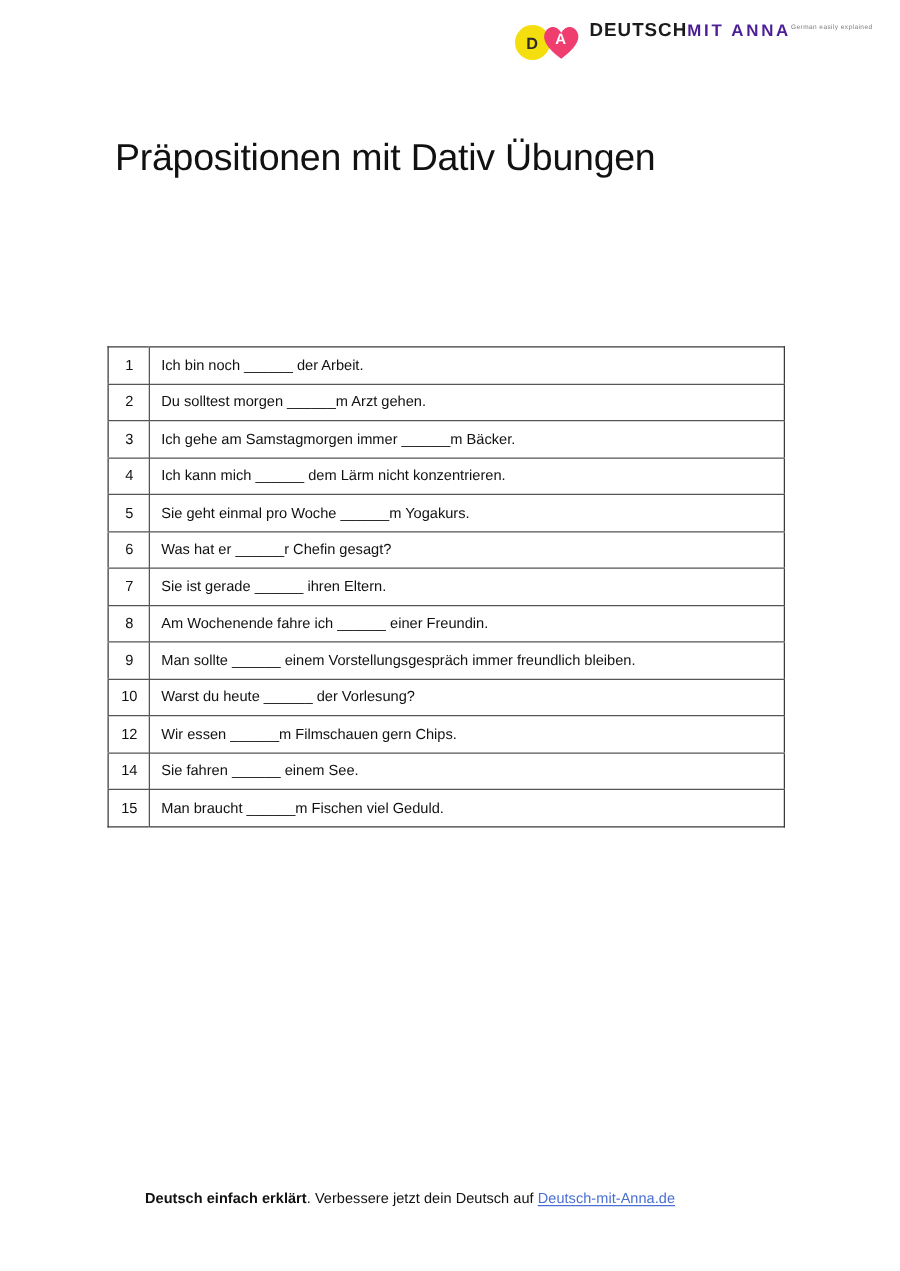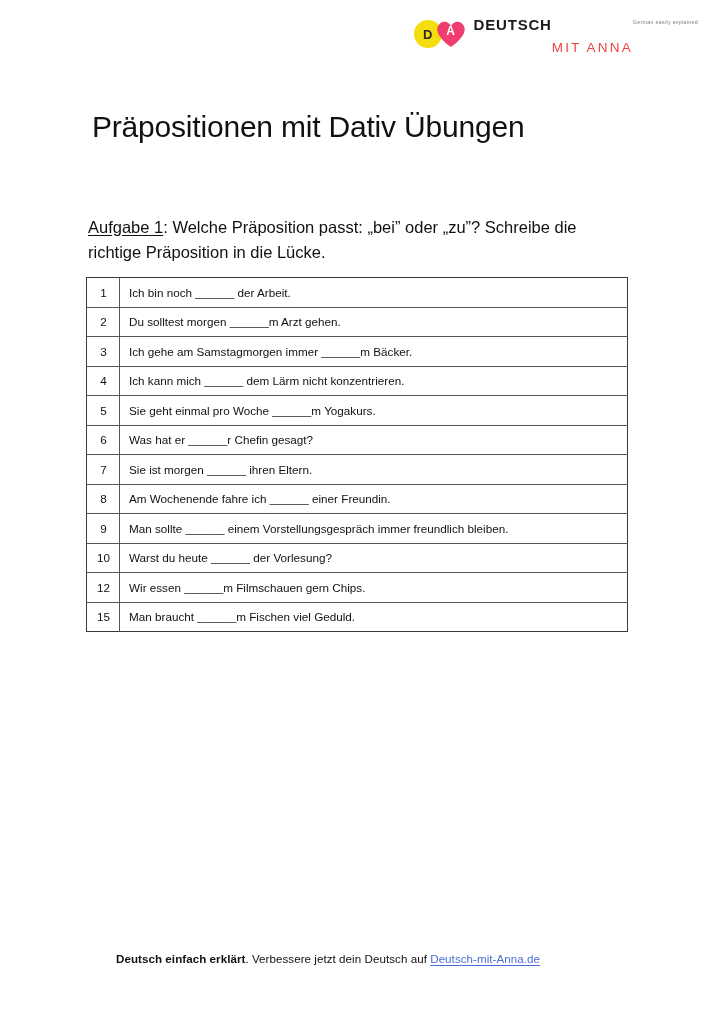--- a/index.html
+++ b/index.html
@@ -88,11 +88,10 @@
   }
   .logo-line2 {
     font-size: 13.5px;
-    font-weight: normal;
+    font-weight: bold;
     letter-spacing: 2.2px;
-    color: #ef4444;
+    color: #4c1d95;
     line-height: 1.25;
-    margin-top: 23px;
   }
   .logo-tagline {
     font-size: 5.2px;

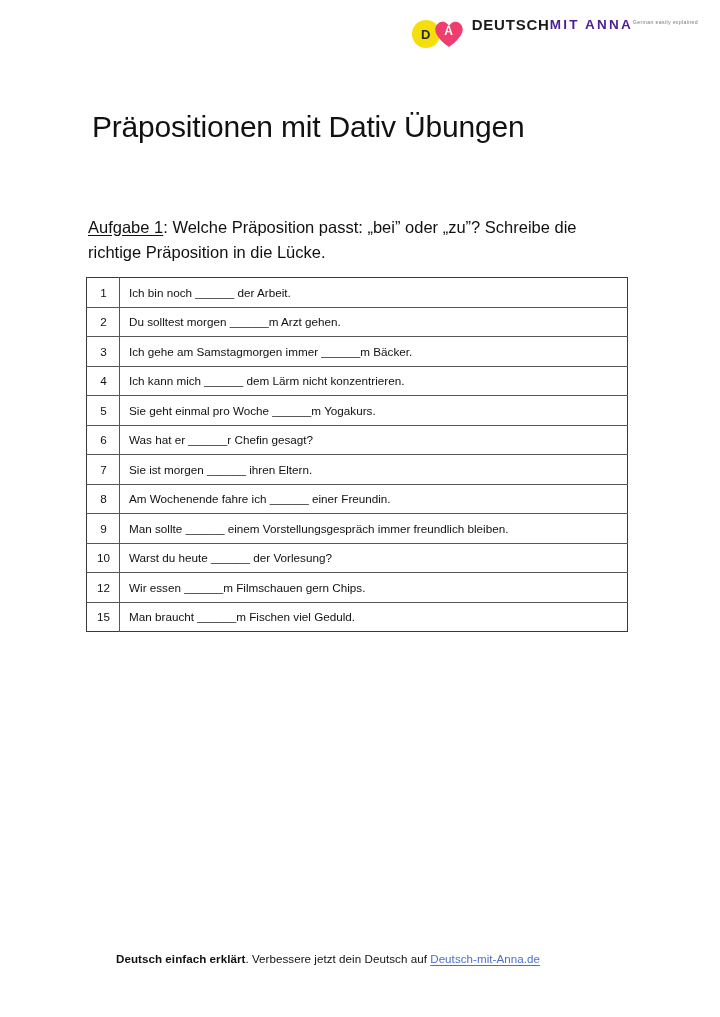--- a/index.html
+++ b/index.html
@@ -204,7 +204,6 @@
 
   <h1 class="title">Präpositionen mit Dativ Übungen</h1>
 
-  <p class="instruction"><span class="task-label">Aufgabe 1</span><span>: Welche Präposition passt: „bei” oder „zu”? Schreibe die richtige Präposition in die Lücke.</span></p>
 
   <table class="exercise-table">
     <tbody>

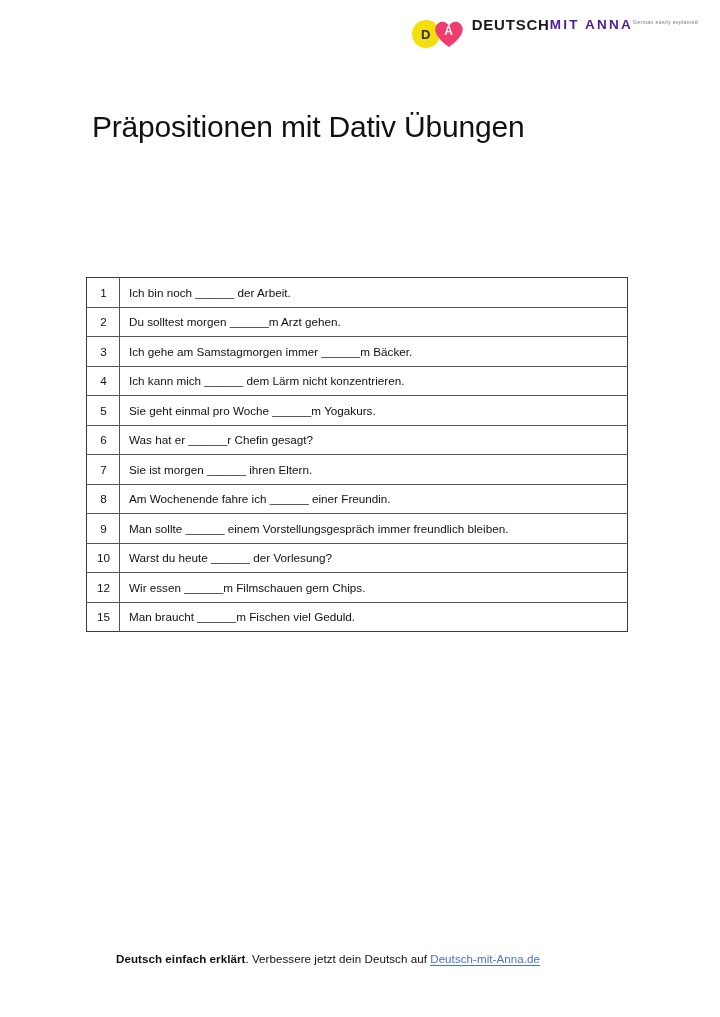--- a/index.html
+++ b/index.html
@@ -233,7 +233,7 @@
       </tr>
       <tr>
         <td class="num">7</td>
-        <td class="sentence">Sie ist morgen ______ ihren Eltern.</td>
+        <td class="sentence">Sie ist gerade ______ ihren Eltern.</td>
       </tr>
       <tr>
         <td class="num">8</td>

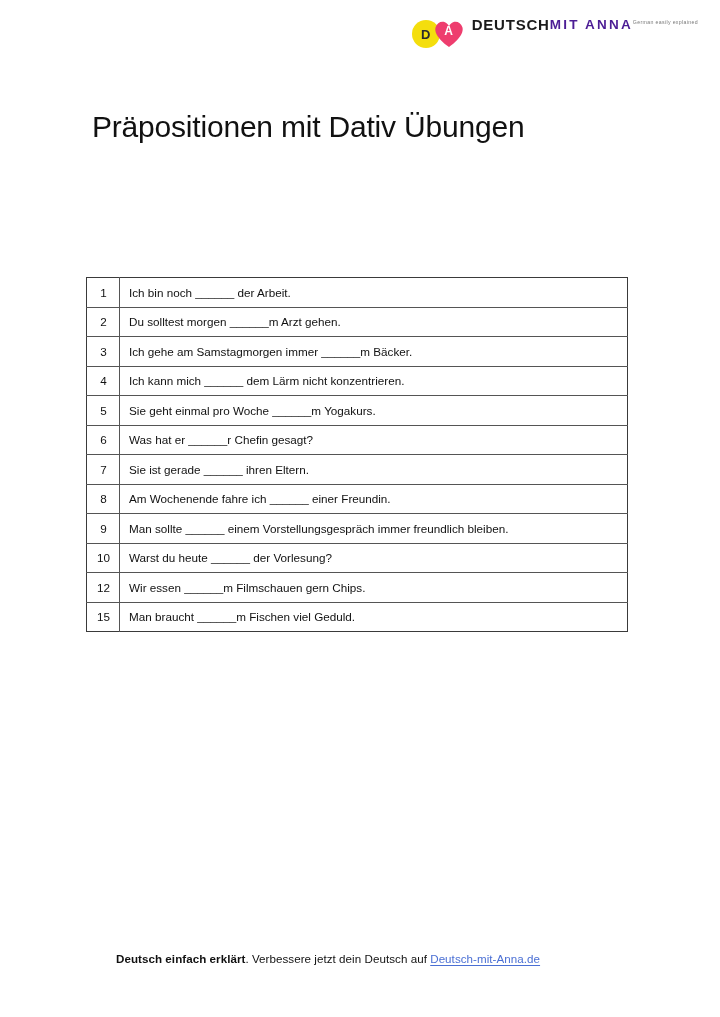--- a/index.html
+++ b/index.html
@@ -252,6 +252,10 @@
         <td class="sentence">Wir essen ______m Filmschauen gern Chips.</td>
       </tr>
       <tr>
+        <td class="num">14</td>
+        <td class="sentence">Sie fahren ______ einem See.</td>
+      </tr>
+      <tr>
         <td class="num">15</td>
         <td class="sentence">Man braucht ______m Fischen viel Geduld.</td>
       </tr>

